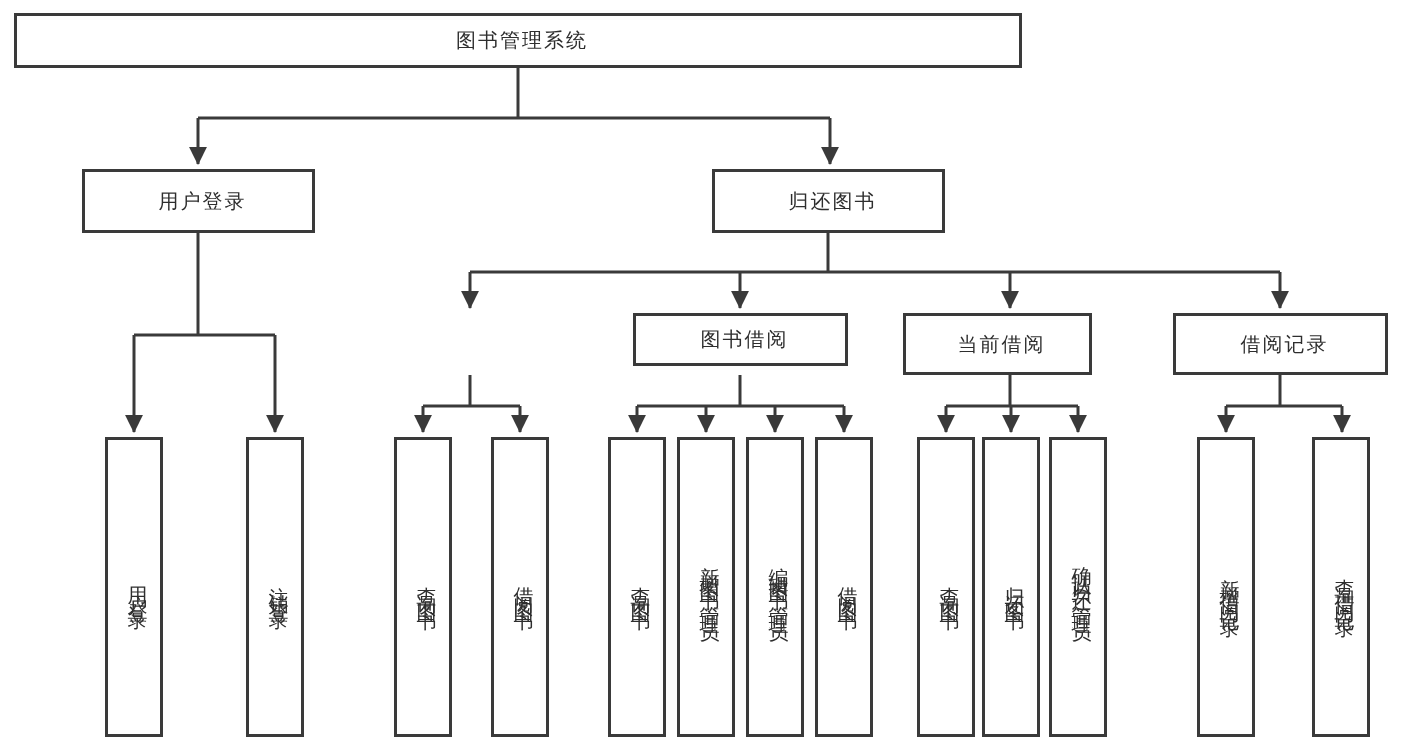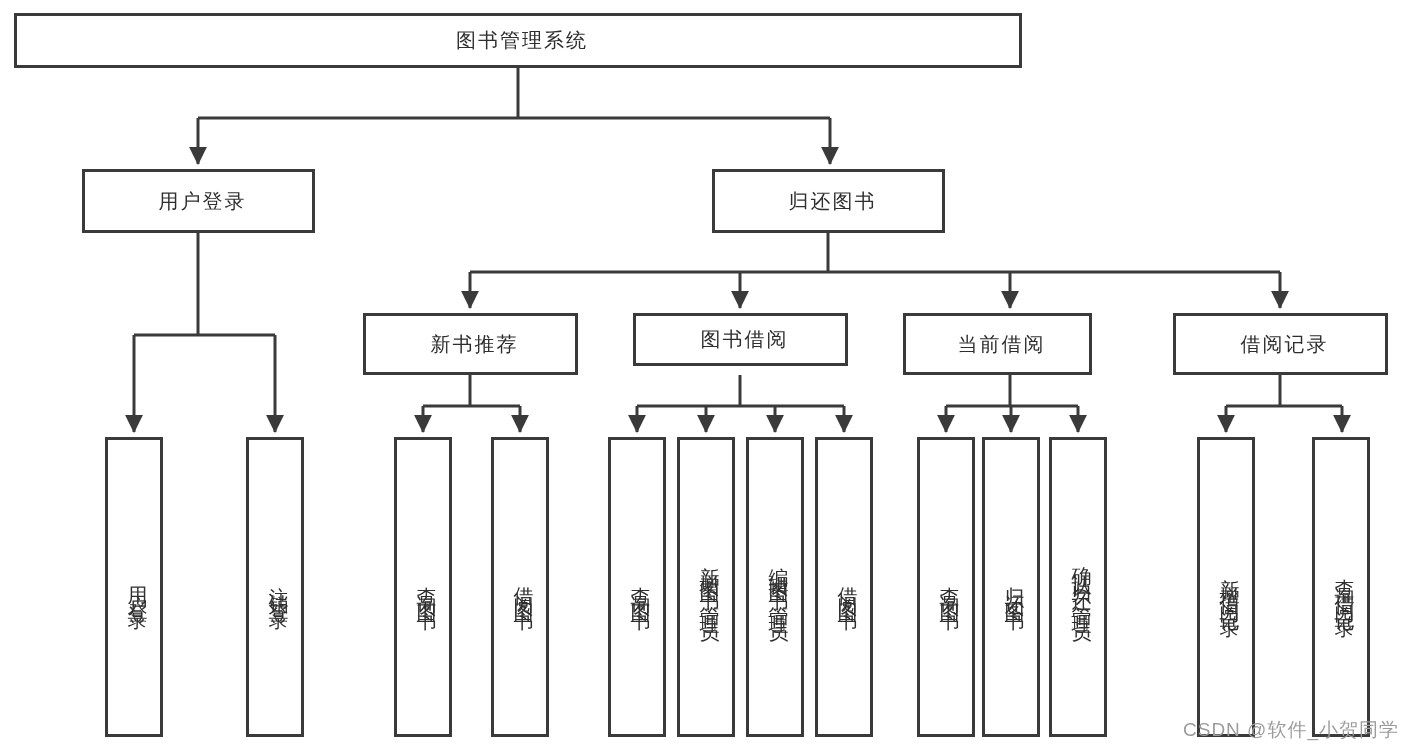--- a/index.html
+++ b/index.html
@@ -131,9 +131,6 @@
     <span>归还图书</span>
   </div>
 
-  <div class="node h" style="left:363px;top:313px;width:215px;height:62px">
-    <span>新书推荐</span>
-  </div>
   <div class="node h" style="left:633px;top:313px;width:215px;height:53px">
     <span>图书借阅</span>
   </div>

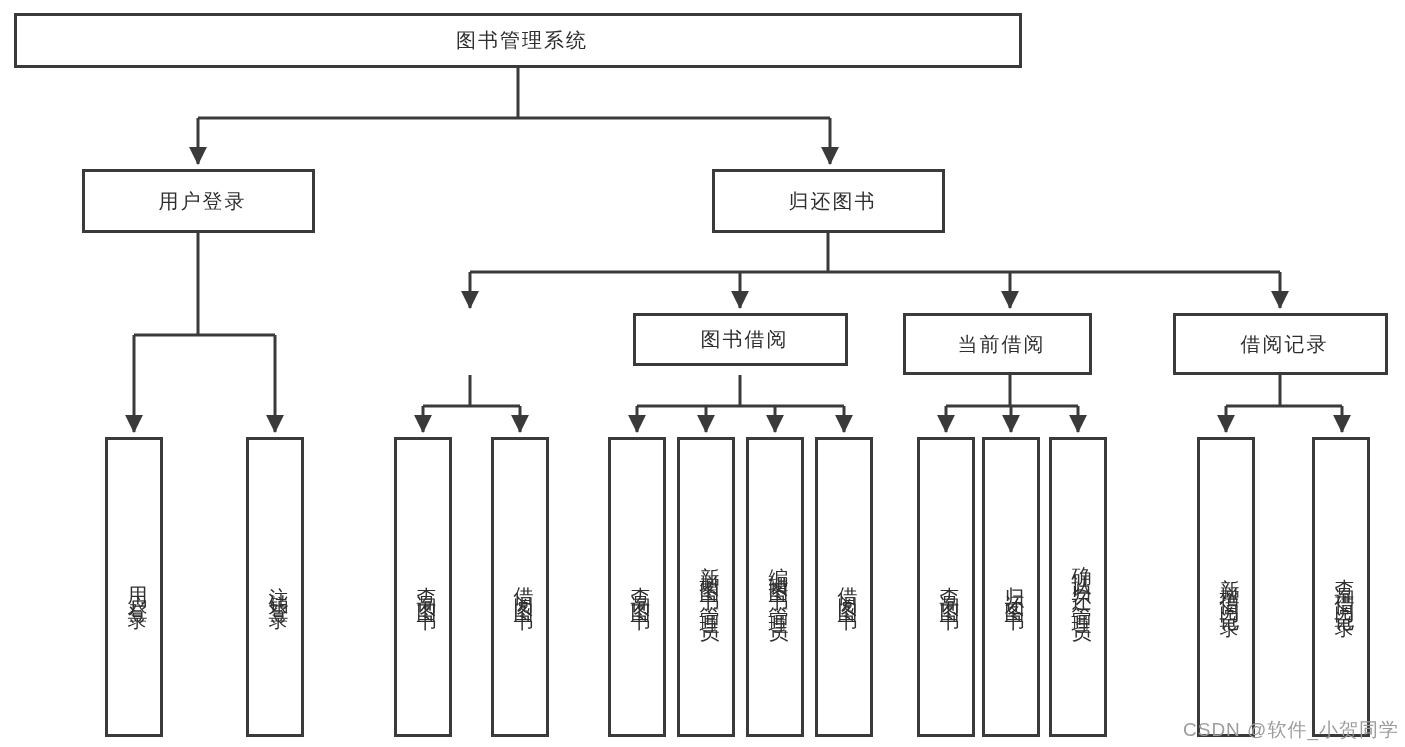--- a/index.html
+++ b/index.html
@@ -185,7 +185,6 @@
     <span>查询借阅记录</span>
   </div>
 
-  <div class="watermark" style="left:1183px;top:717px">CSDN @软件_小贺同学</div>
 
 </div>
 

